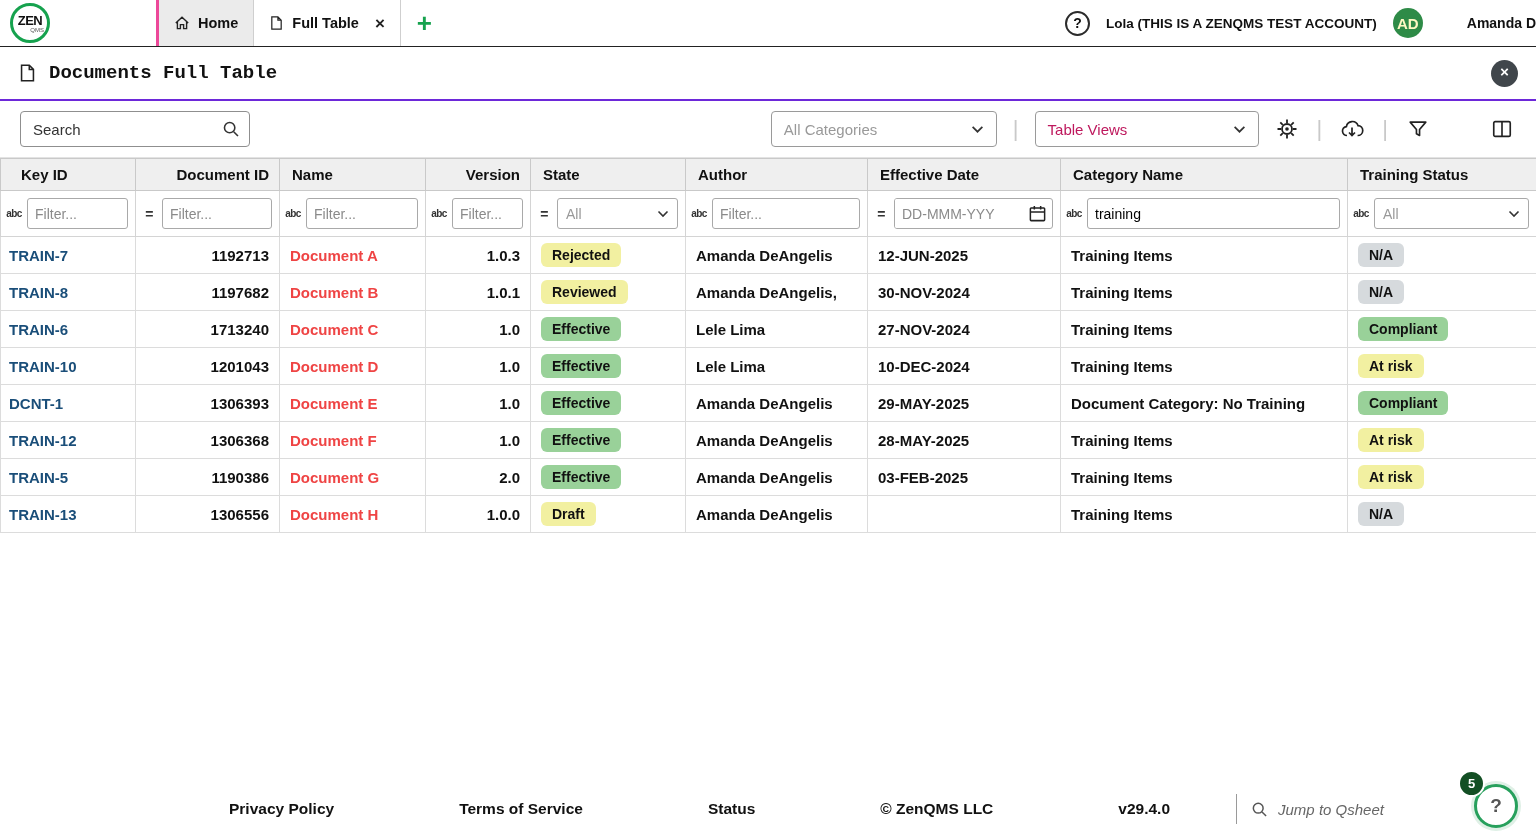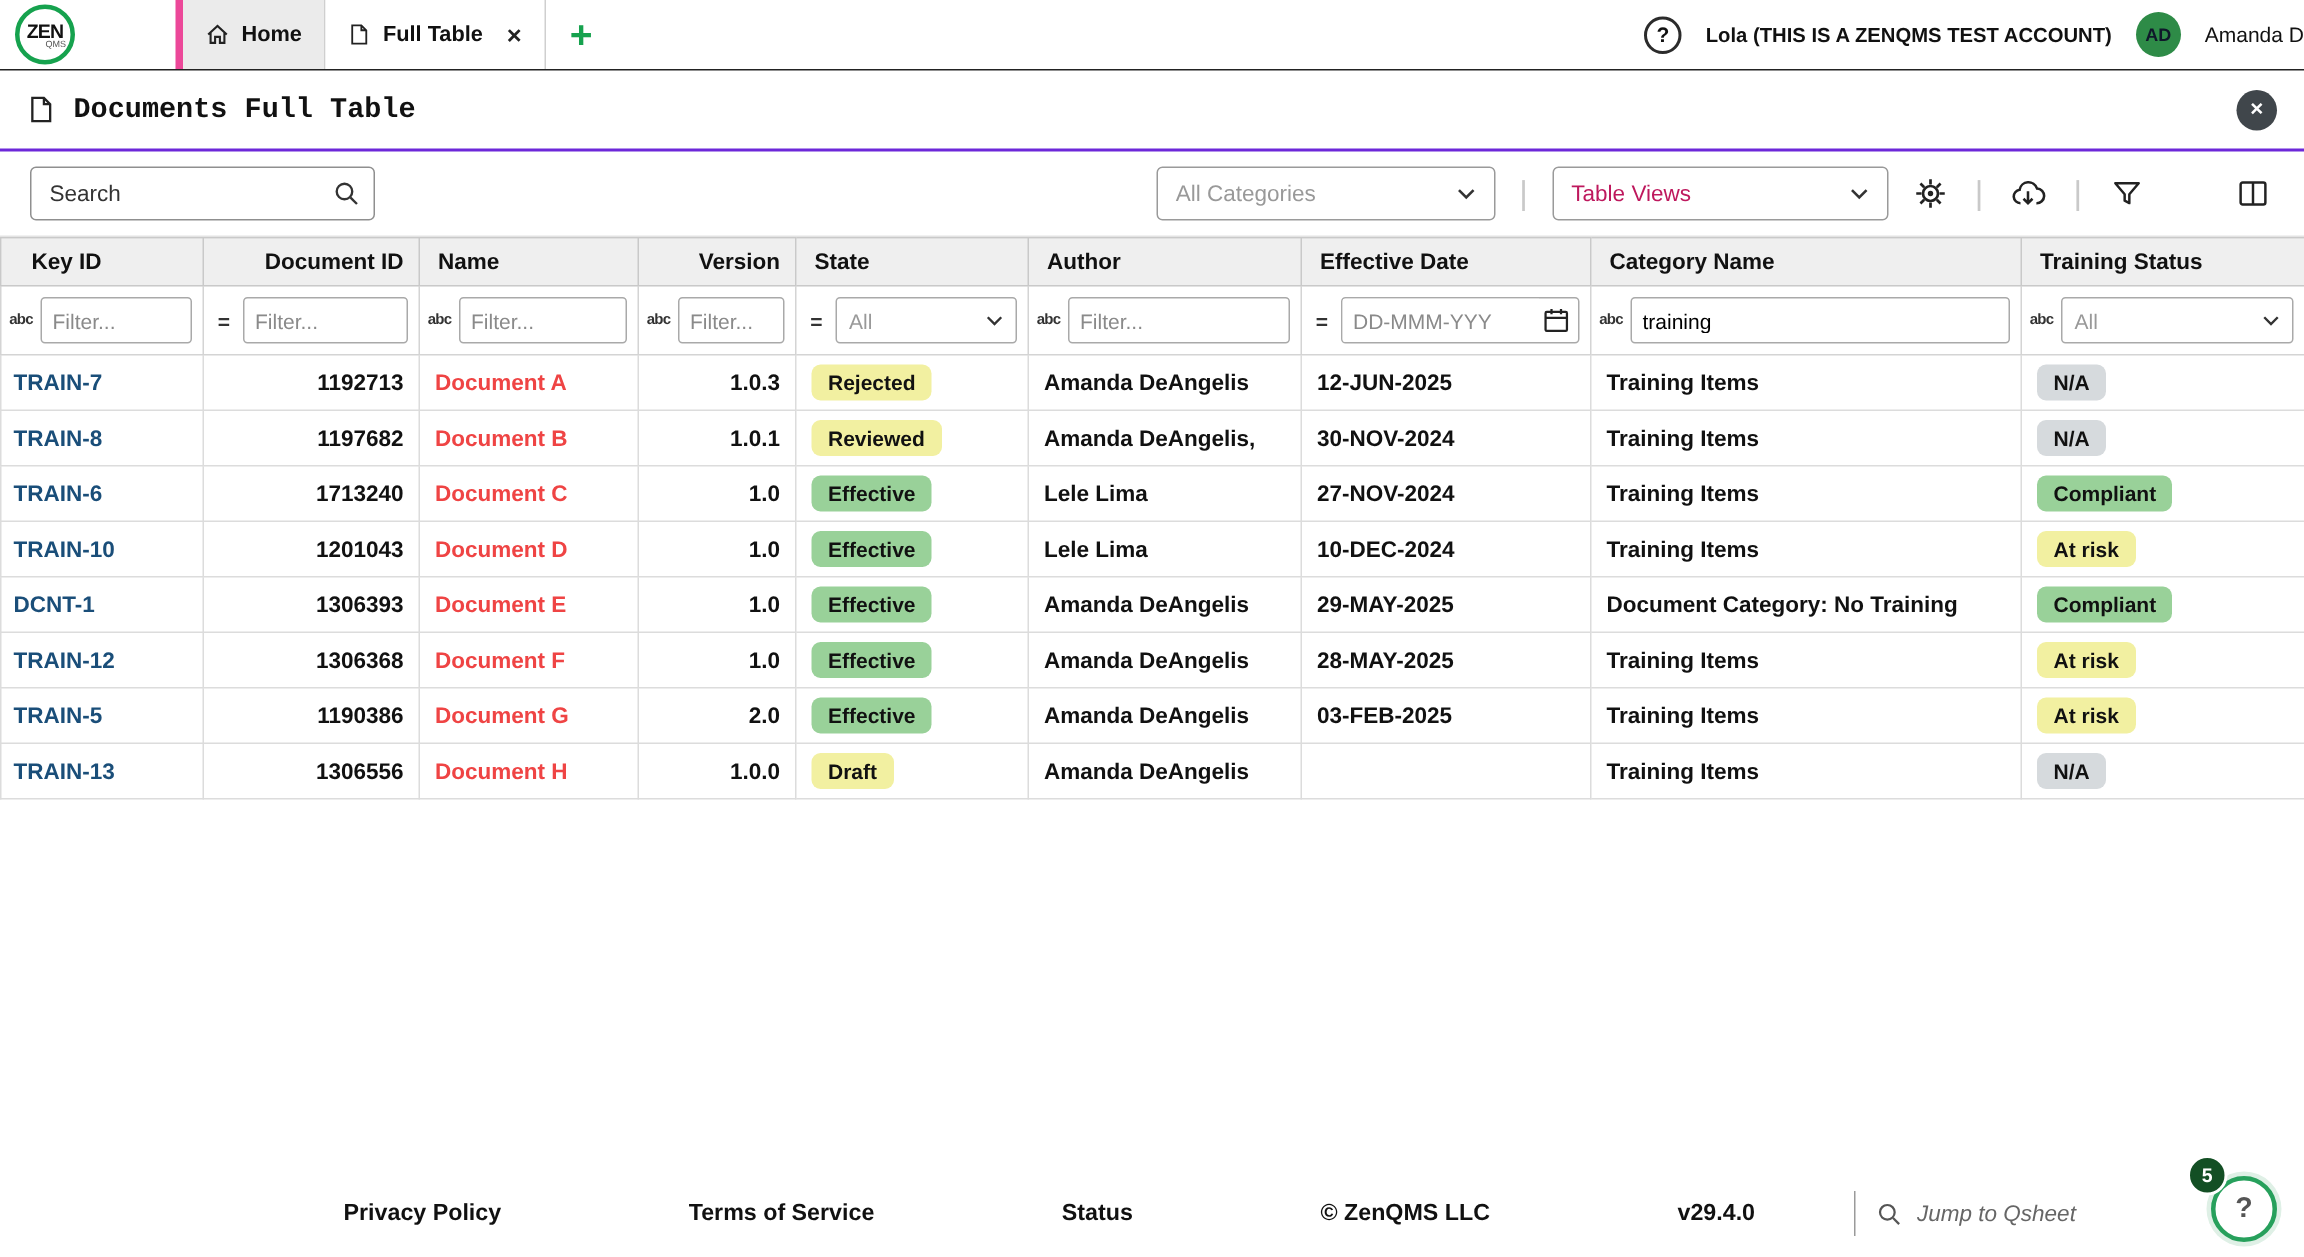--- a/index.html
+++ b/index.html
@@ -12,7 +12,7 @@
 
   
   .topbar { height:47px; display:flex; align-items:stretch; border-bottom:1px solid #222; background:#fff; }
-  .logo-wrap { width:122px; display:flex; align-items:center; justify-content:flex-start; padding-left:10px; border-right:5px solid #ec4899; }
+  .logo-wrap { width:159px; display:flex; align-items:center; justify-content:flex-start; padding-left:10px; border-right:3px solid #ec4899; }
   .logo-circle { width:40px; height:40px; border-radius:50%; border:3px solid #16a24e; display:flex; flex-direction:column; align-items:center; justify-content:center; position:relative; background:#fff; }
   .logo-zen { font-weight:bold; font-size:13px; letter-spacing:-0.5px; color:#111; line-height:1; }
   .logo-qms { font-size:6px; color:#555; line-height:1; align-self:flex-end; margin-right:3px; }

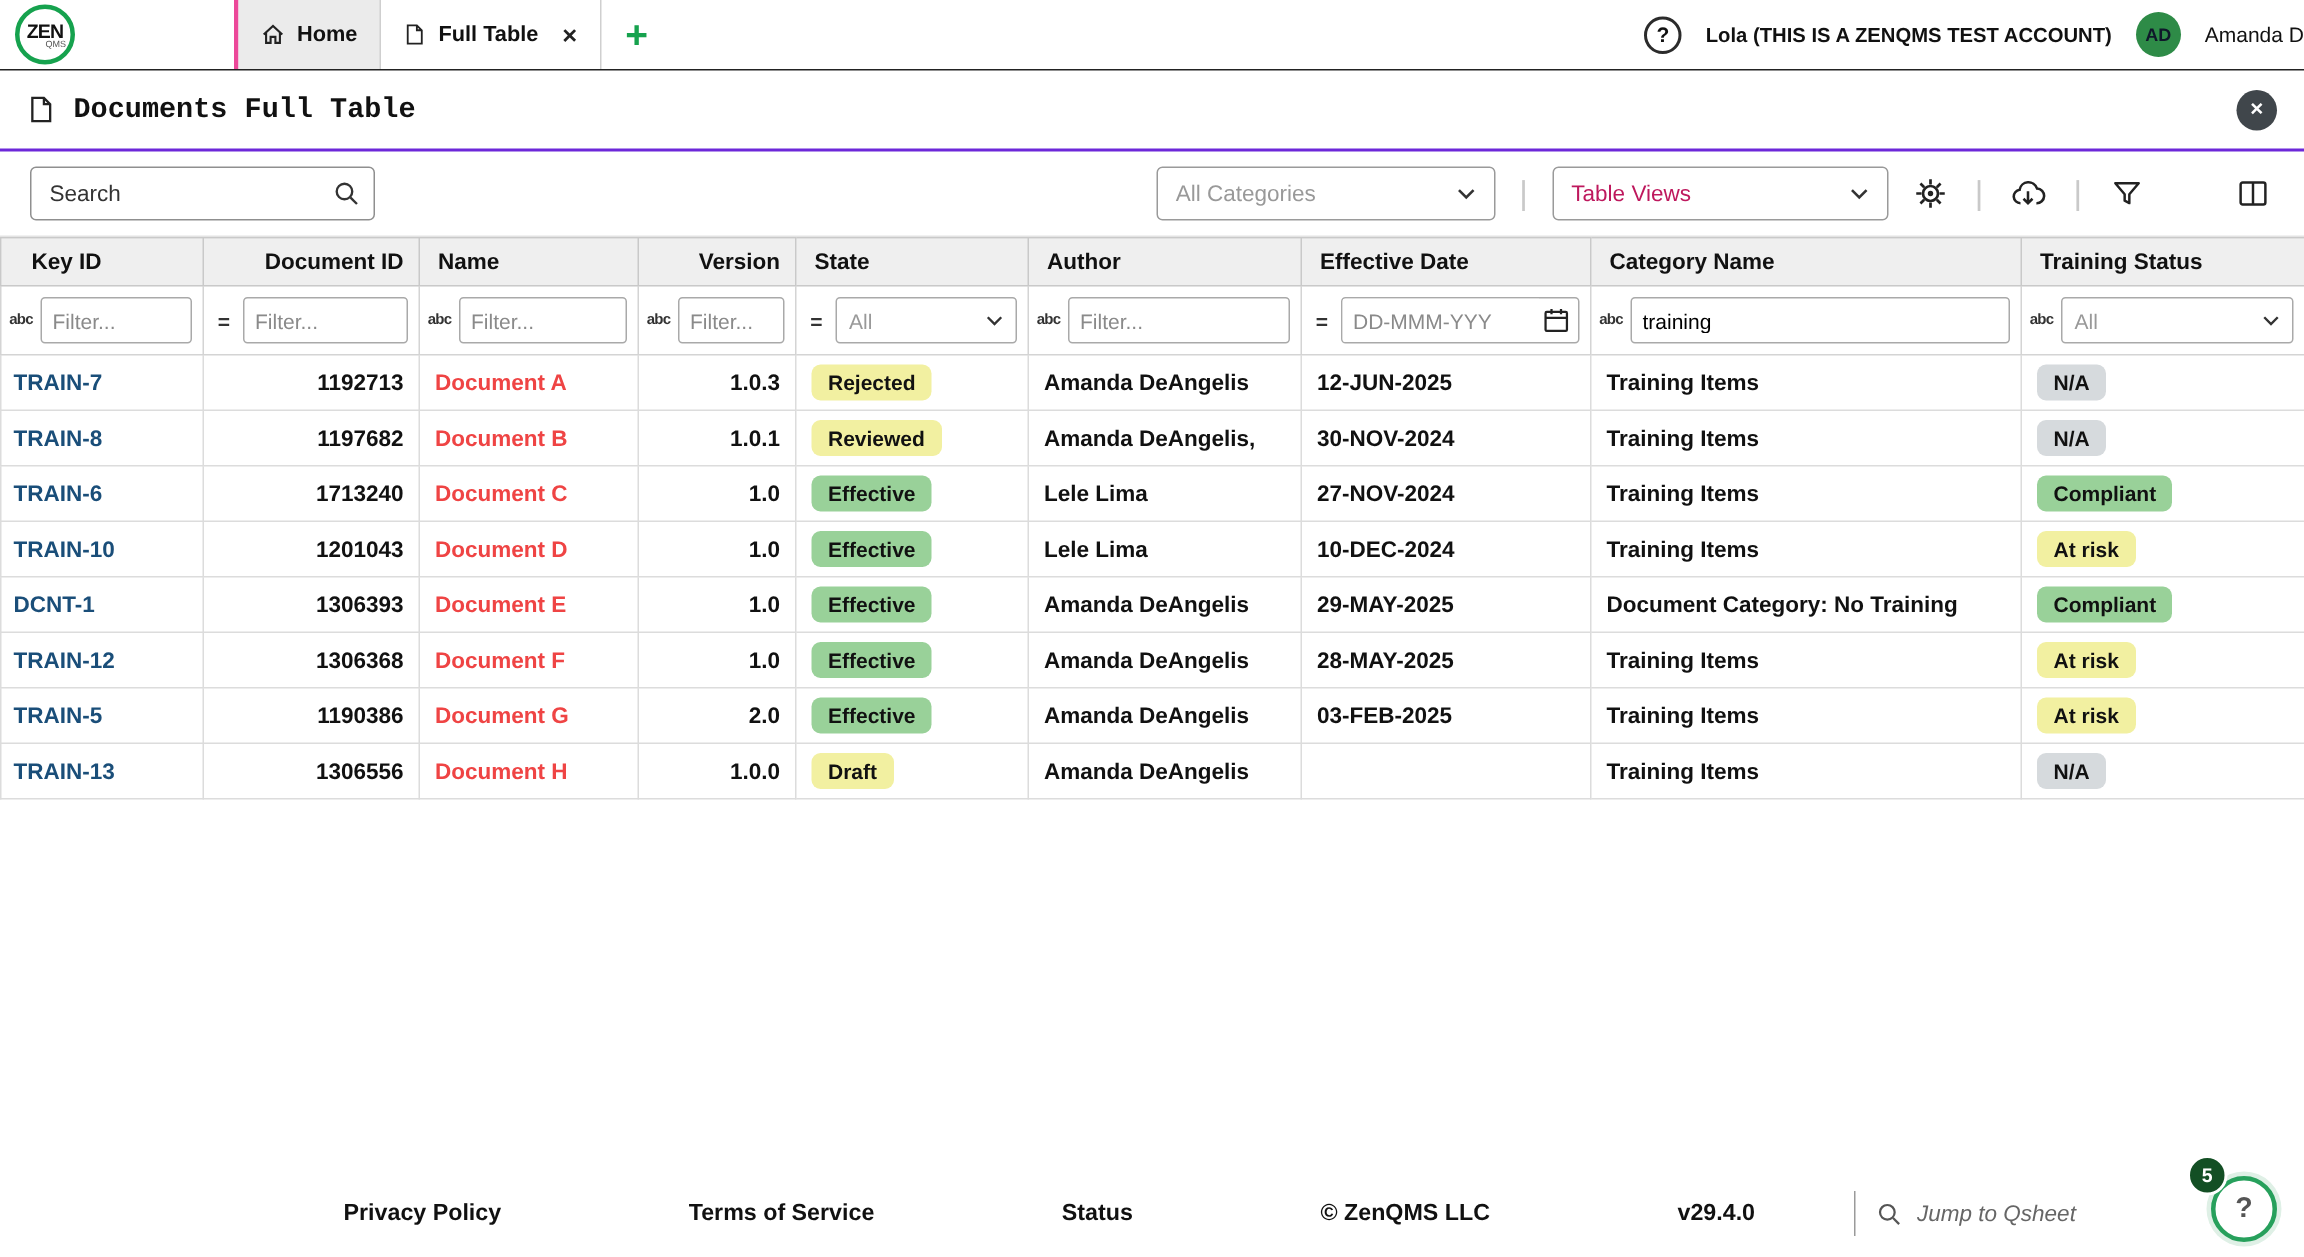--- a/index.html
+++ b/index.html
@@ -24,7 +24,7 @@
   .topbar-right { margin-left:auto; display:flex; align-items:center; gap:16px; overflow:hidden; white-space:nowrap; }
   .help-circle { width:25px; height:25px; border:2px solid #2b2b2b; border-radius:50%; display:flex; align-items:center; justify-content:center; font-weight:bold; font-size:14px; flex:0 0 auto; }
   .account { font-weight:bold; font-size:13.5px; }
-  .avatar { width:30px; height:30px; border-radius:50%; background:#2e8b47; color:#0f172a; display:flex; align-items:center; justify-content:center; font-weight:bold; font-size:12px; flex:0 0 auto; }
+  .avatar { width:30px; height:30px; border-radius:50%; background:#2e8b47; color:#fef9c3; display:flex; align-items:center; justify-content:center; font-weight:bold; font-size:15px; flex:0 0 auto; }
   .username { font-weight:normal; font-size:14px; }
 
   

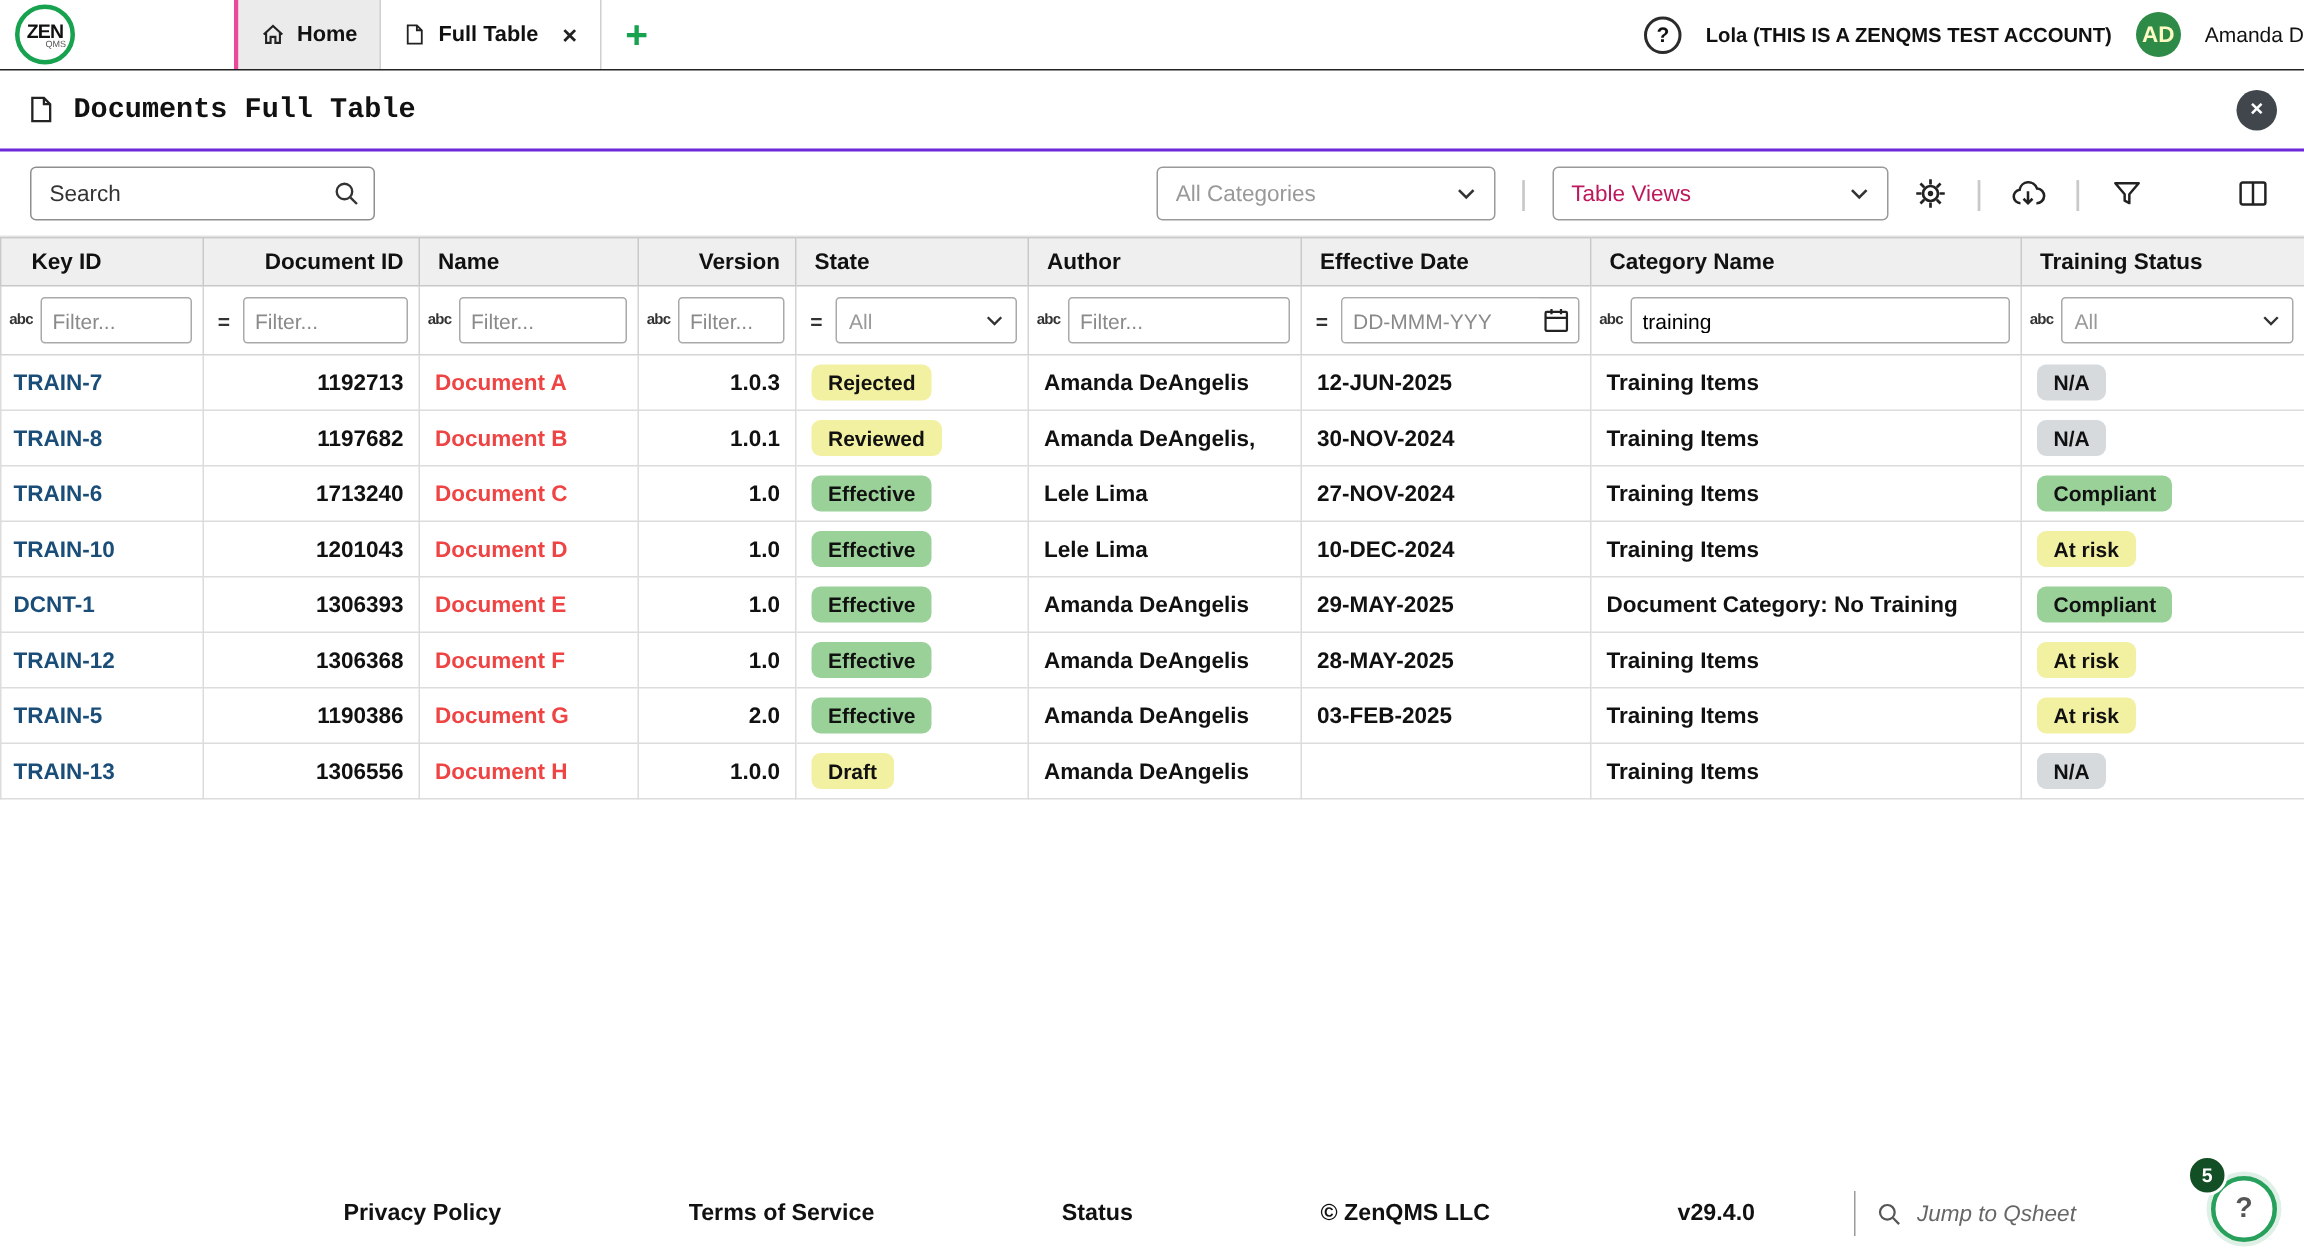--- a/index.html
+++ b/index.html
@@ -25,7 +25,7 @@
   .help-circle { width:25px; height:25px; border:2px solid #2b2b2b; border-radius:50%; display:flex; align-items:center; justify-content:center; font-weight:bold; font-size:14px; flex:0 0 auto; }
   .account { font-weight:bold; font-size:13.5px; }
   .avatar { width:30px; height:30px; border-radius:50%; background:#2e8b47; color:#fef9c3; display:flex; align-items:center; justify-content:center; font-weight:bold; font-size:15px; flex:0 0 auto; }
-  .username { font-weight:normal; font-size:14px; }
+  .username { font-weight:bold; font-size:14px;margin-left:28px; }
 
   
   .titlebar { height:54px; display:flex; align-items:center; gap:12px; padding:0 18px; border-bottom:2px solid #6d28d9;font-family:Liberation Mono, monospace; }

